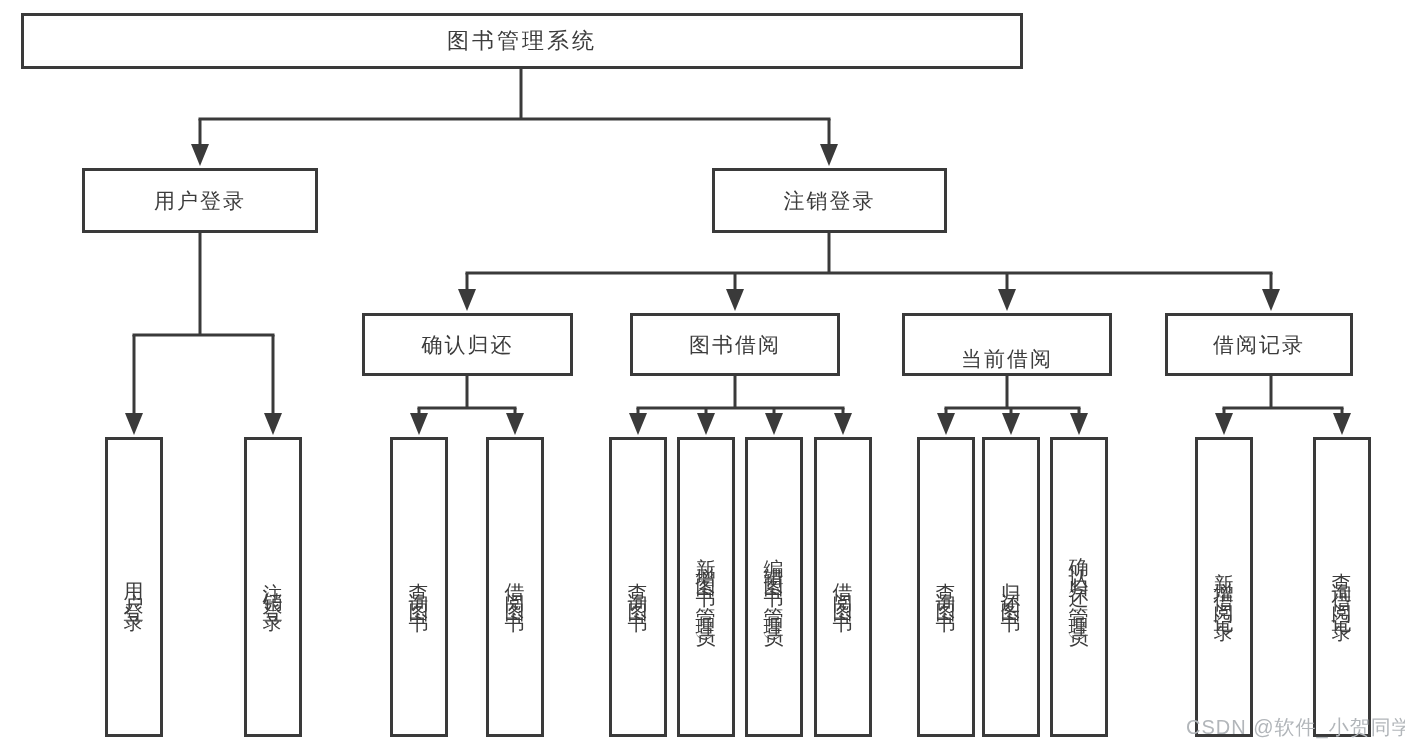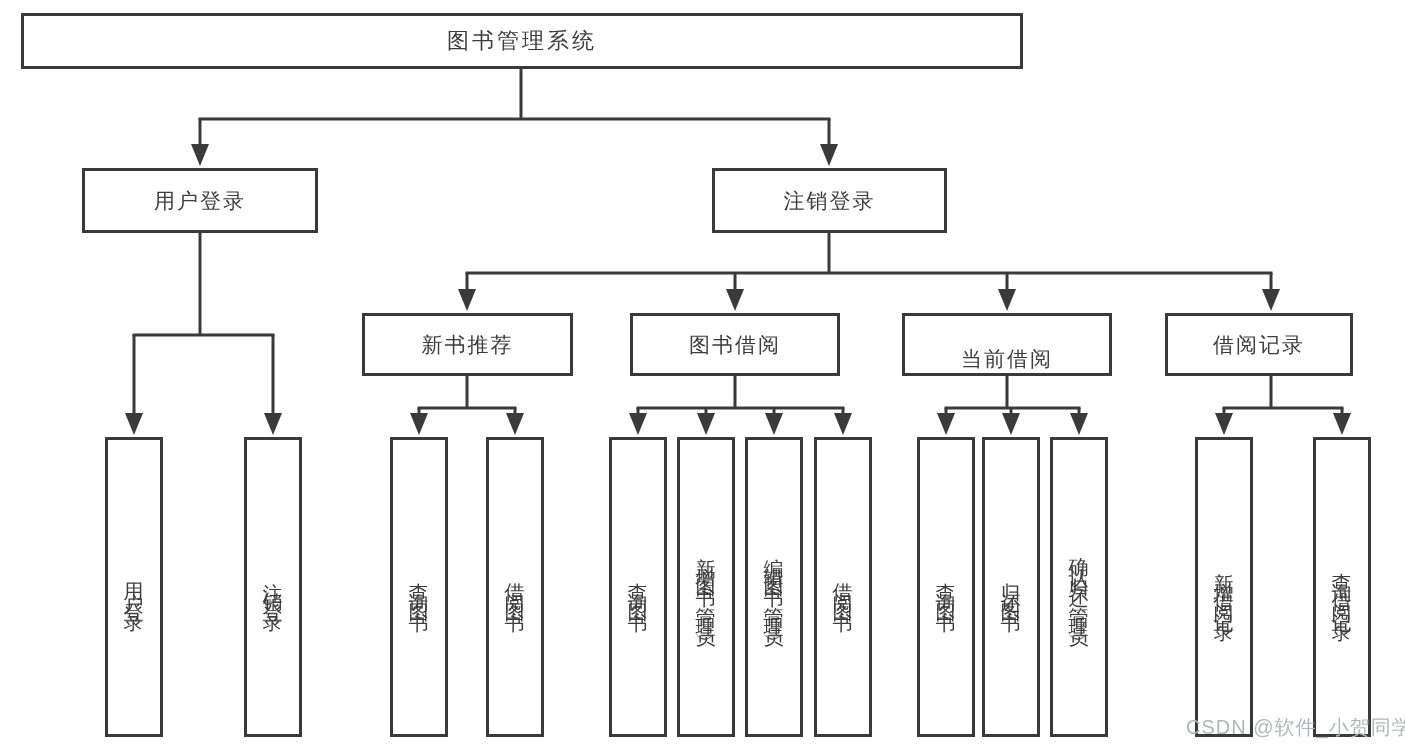--- a/index.html
+++ b/index.html
@@ -95,7 +95,7 @@
   </div>
 
   <div class="node hnode l3" style="left:362px;width:211px;">
-    <span>新书推荐</span>
+    <span>确认归还</span>
   </div>
   <div class="node hnode l3" style="left:630px;width:210px;">
     <span>图书借阅</span>

